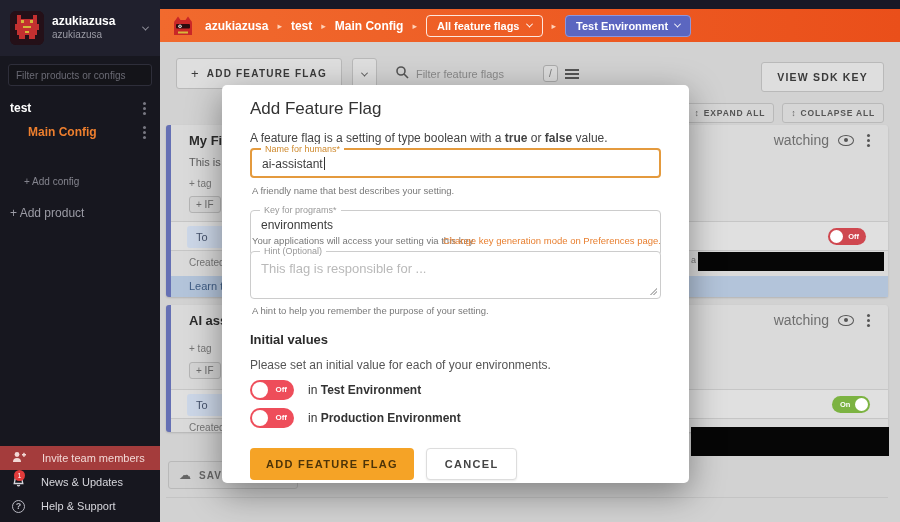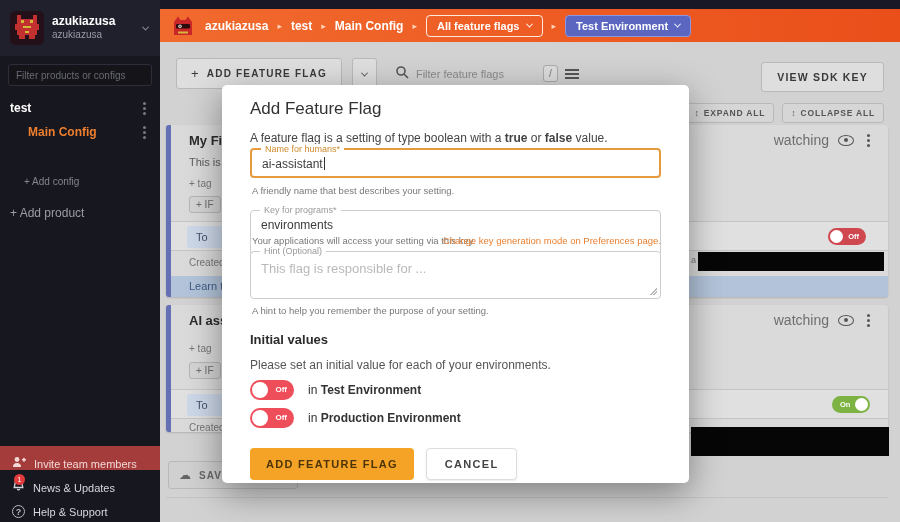--- a/index.html
+++ b/index.html
@@ -41,7 +41,7 @@
   .sb-addcfg { color:#84848e; font-size:10px; padding-left:24px; cursor:pointer;margin-top:32px; }
   .sb-addprod { color:#9c9ca6; font-size:12px; margin-top:14px; cursor:pointer; }
   .sb-foot { position:absolute; left:0; right:0; bottom:4px; }
-  .sb-frow { display:flex; align-items:flex-end; gap:8px; height:24px; padding:0 12px; font-size:11px; color:#d6d6dc; cursor:pointer; }
+  .sb-frow { display:flex; align-items:center; gap:16px; height:24px; padding:0 12px; font-size:11px; color:#d6d6dc; cursor:pointer; }
   .sb-frow.invite { background:#a43c3c; color:#f2d9d6; }
   .qmark { width:13px; height:13px; border:1.4px solid #b9b9c2; border-radius:50%; font-size:9px;
     display:flex; align-items:center; justify-content:center; color:#b9b9c2; font-weight:bold; }

